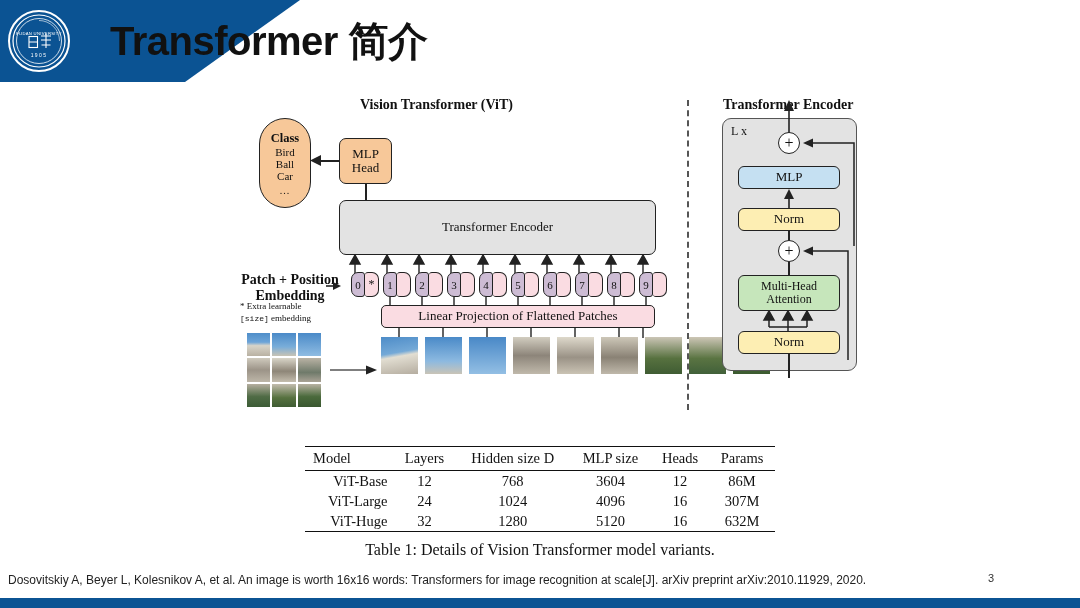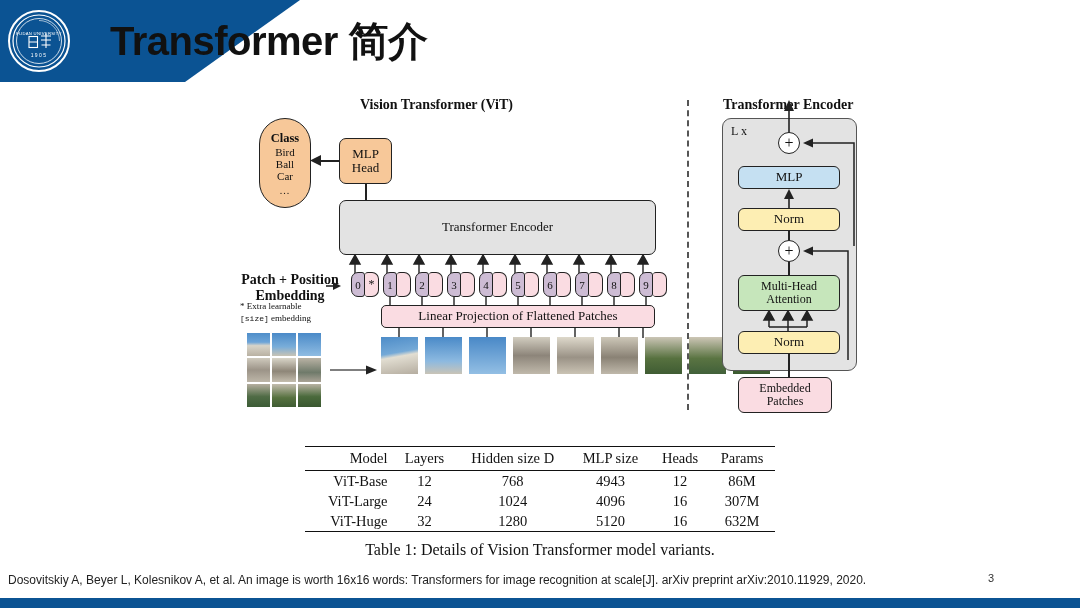--- a/index.html
+++ b/index.html
@@ -412,10 +412,6 @@
 
   <div class="vline" style="left:788px;top:354px;height:24px;"></div>
 
-  <div class="box" id="emb-patches">
-    <span>Embedded</span>
-    <span>Patches</span>
-  </div>
 
   <div id="table-wrap">
     <table>

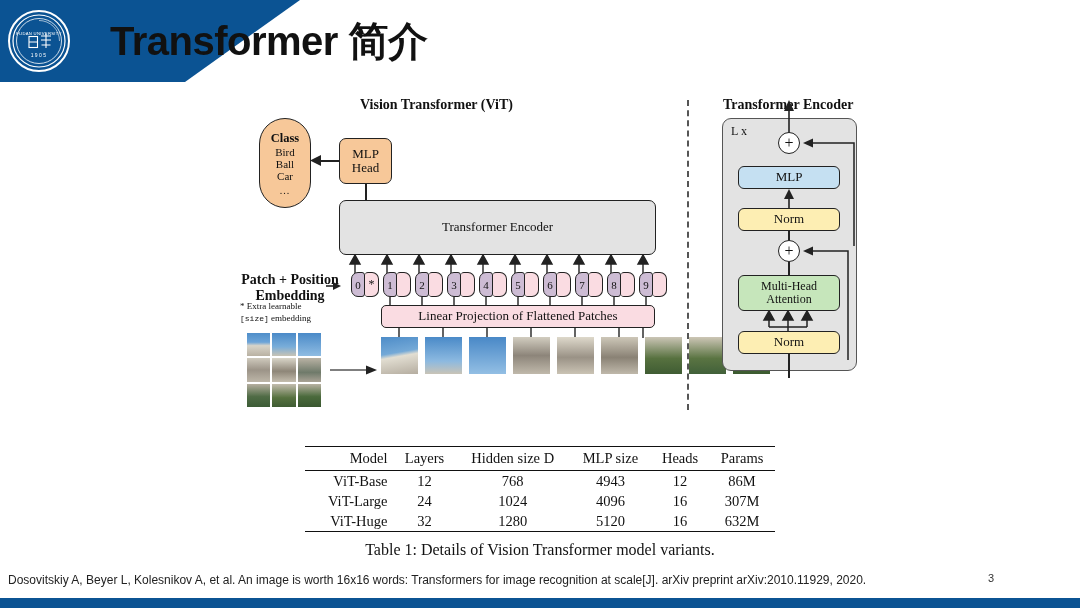--- a/index.html
+++ b/index.html
@@ -135,7 +135,7 @@
   table{border-collapse:collapse;width:100%;
     font-family:"Liberation Serif",serif;font-size:14.5px;color:#111;}
   thead th{font-weight:normal;padding:3px 6px;text-align:center;}
-  thead th.first{text-align:right;padding-left:8px;}
+  thead th.first{text-align:left;padding-left:8px;}
   tbody td{padding:1.5px 6px;text-align:center;}
   tbody td.first{text-align:right;padding-left:8px;}
   .rule-top{border-top:1.6px solid #111;}

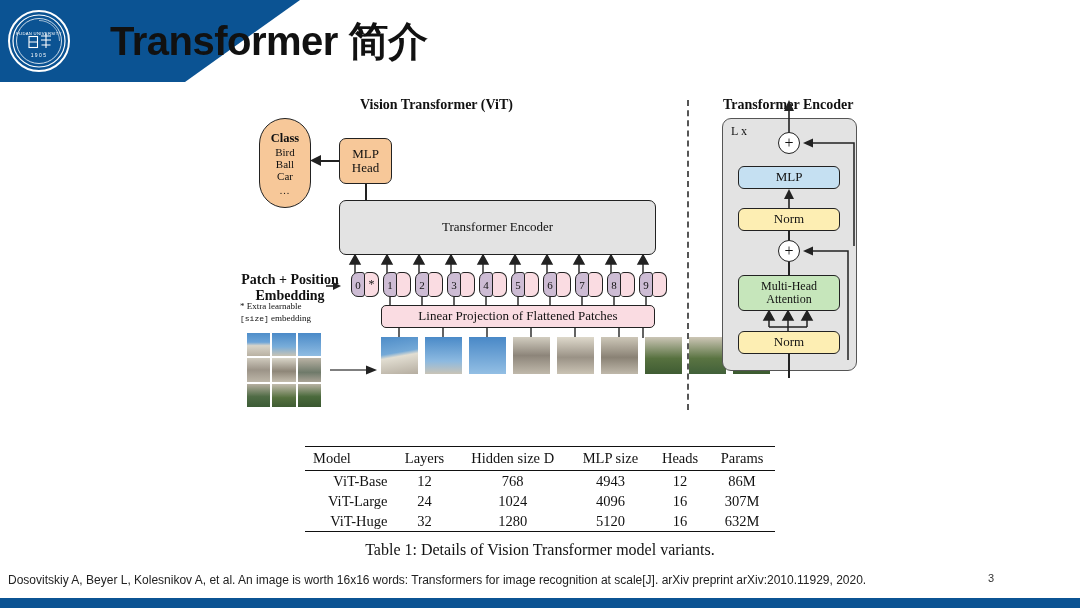--- a/index.html
+++ b/index.html
@@ -430,7 +430,7 @@
           <td class="first rule-mid">ViT-Base</td>
           <td class="rule-mid">12</td>
           <td class="rule-mid">768</td>
-          <td class="rule-mid">4943</td>
+          <td class="rule-mid">3604</td>
           <td class="rule-mid">12</td>
           <td class="rule-mid">86M</td>
         </tr>

